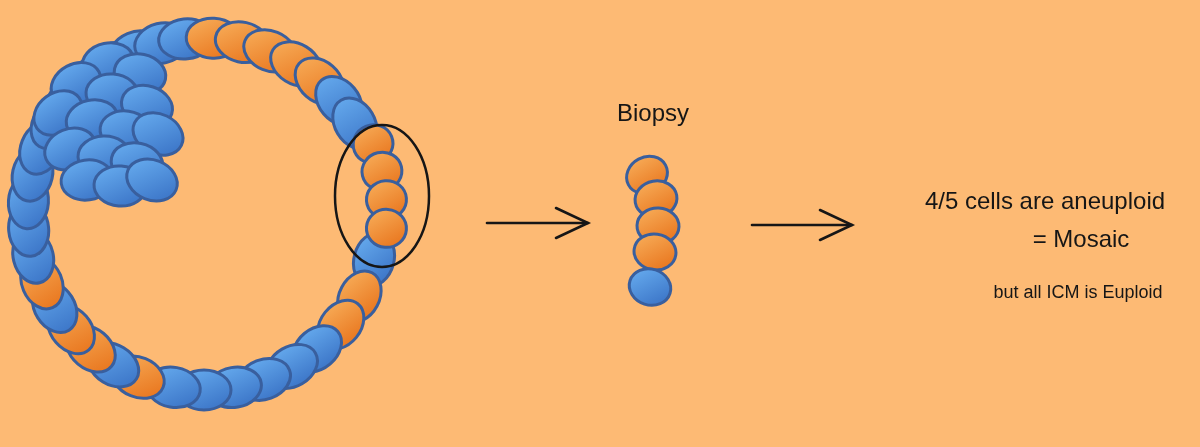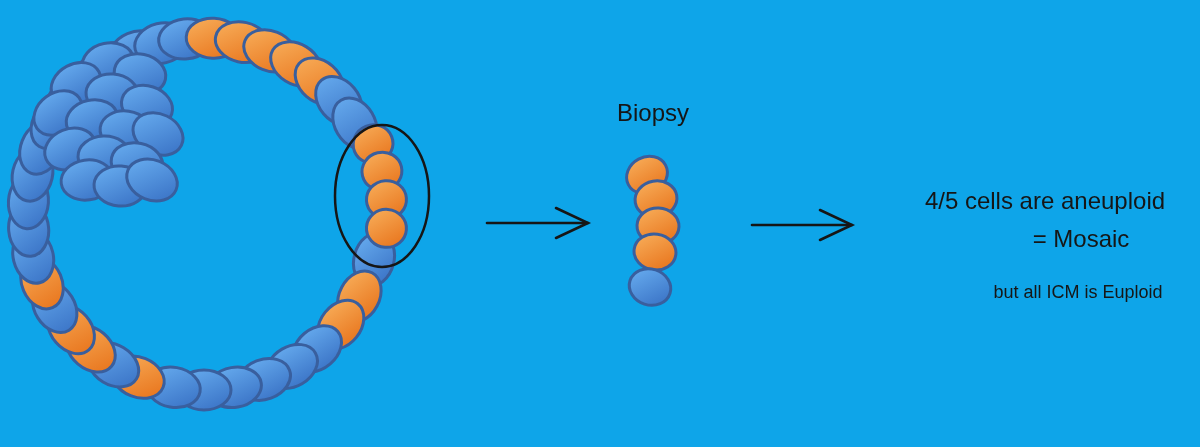--- a/index.html
+++ b/index.html
@@ -14,7 +14,7 @@
     position: relative;
     width: 1200px;
     height: 447px;
-    background: #0ea5e9;
+    background: #fdba74;
   }
   svg {
     display: block;

